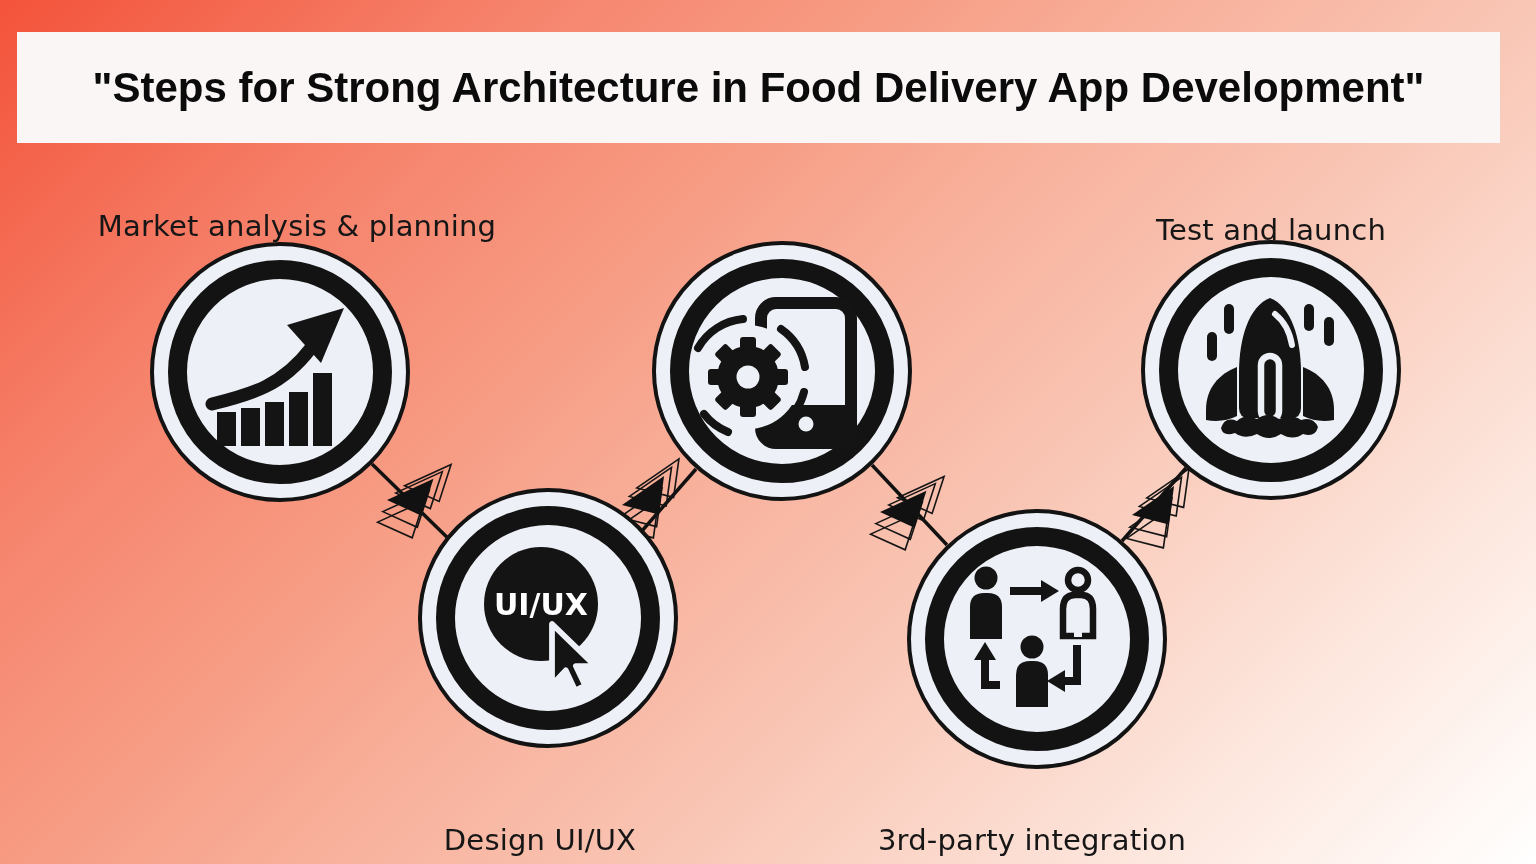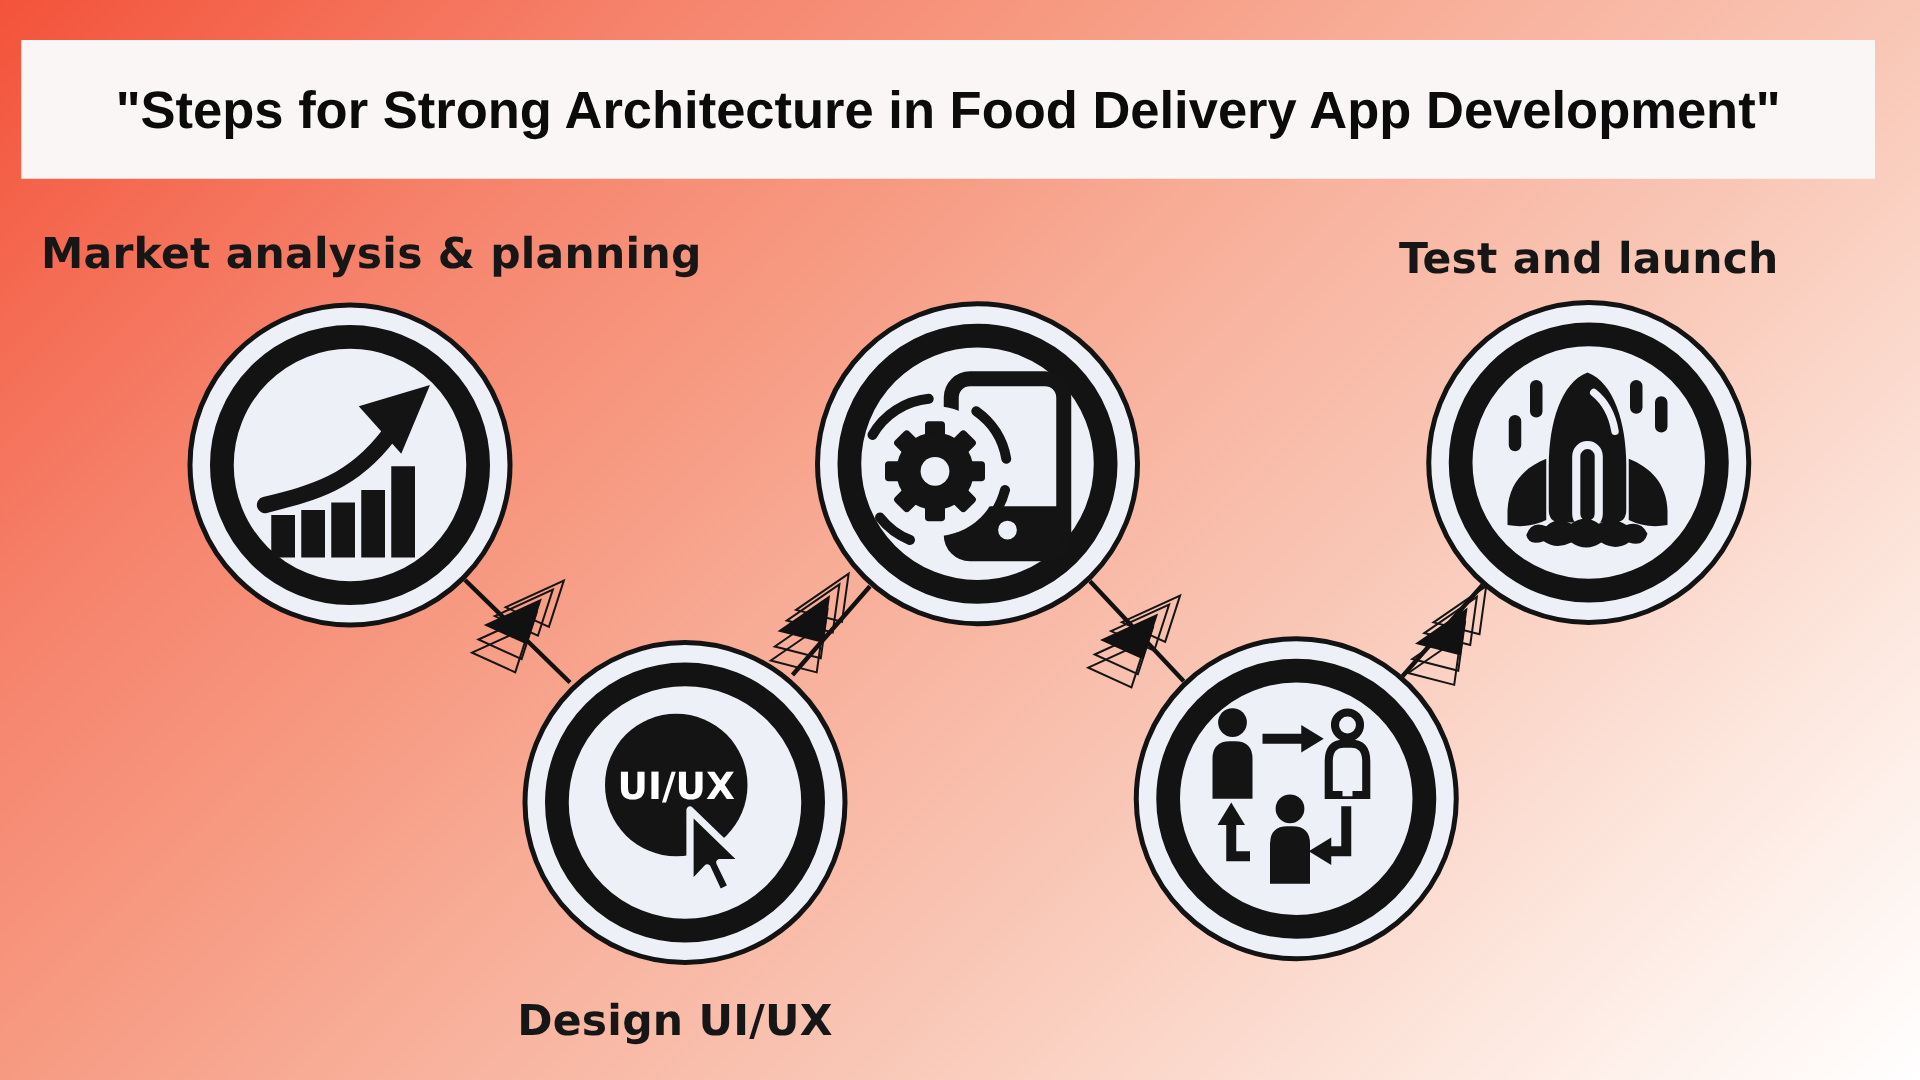--- a/index.html
+++ b/index.html
@@ -9,8 +9,8 @@
   .banner{position:absolute;left:17px;top:32px;width:1483px;height:111px;background:#faf6f5;
     display:flex;align-items:center;justify-content:center;z-index:3;}
   .title{font-family:"Liberation Sans",sans-serif;font-weight:bold;font-size:42px;color:#0b0b0b;white-space:nowrap;}
-  .step-label{position:absolute;transform:translateX(-50%);font-weight:bold;font-size:34px;color:#161616;
-    white-space:nowrap;z-index:2;letter-spacing:0.2px;}
+  .step-label{position:absolute;transform:translateX(-50%);font-weight:normal;font-size:29px;color:#161616;
+    white-space:nowrap;z-index:2;letter-spacing:0.2px;margin-top:26px;}
   .circle{position:absolute;width:260px;height:260px;border-radius:50%;background:#edf1f7;
     border:4px solid #131313;box-sizing:border-box;z-index:2;}
   .ring{position:absolute;left:14px;top:14px;right:14px;bottom:14px;border-radius:50%;

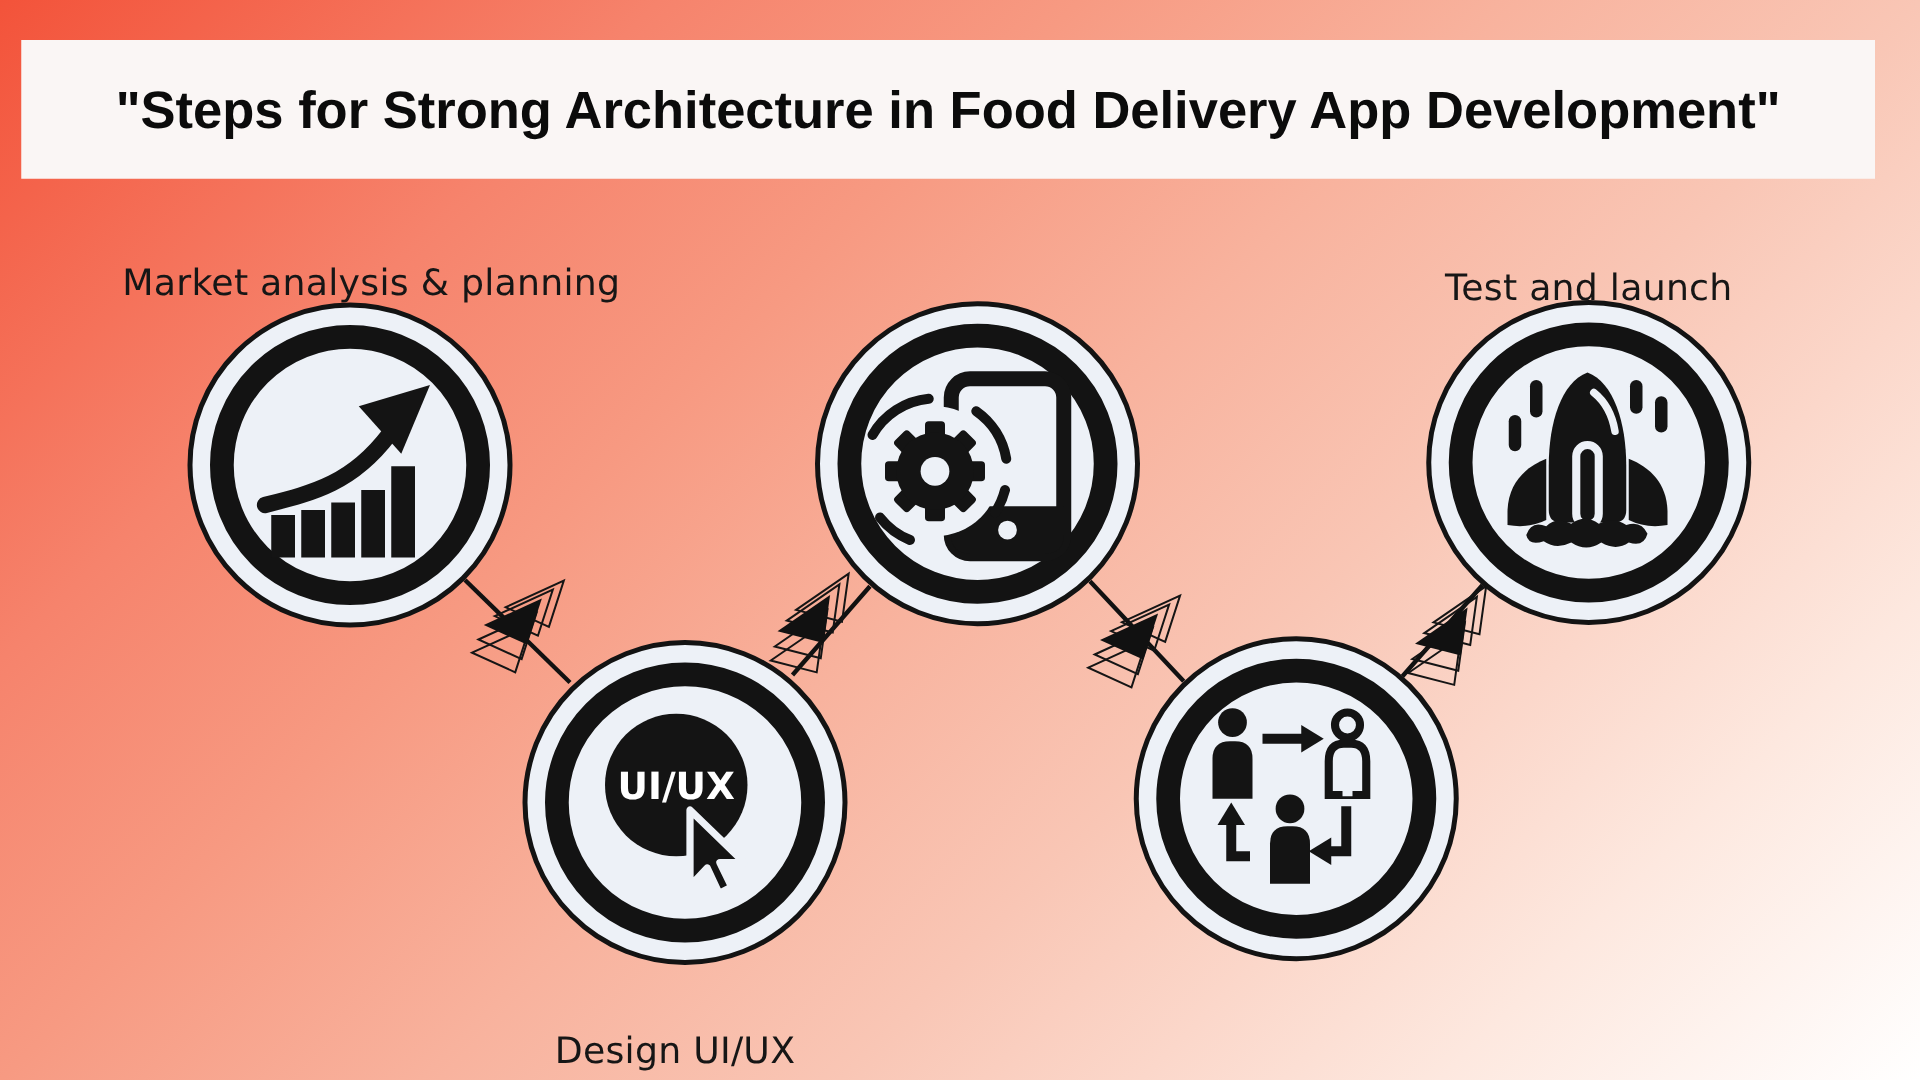--- a/index.html
+++ b/index.html
@@ -71,7 +71,7 @@
     </div>
   </div>
 
-  <div class="circle" style="left:418px;top:512px;">
+  <div class="circle" style="left:418px;top:488px;">
     <div class="ring"></div>
     <div class="icon-wrap">
       <svg viewBox="0 0 200 200">

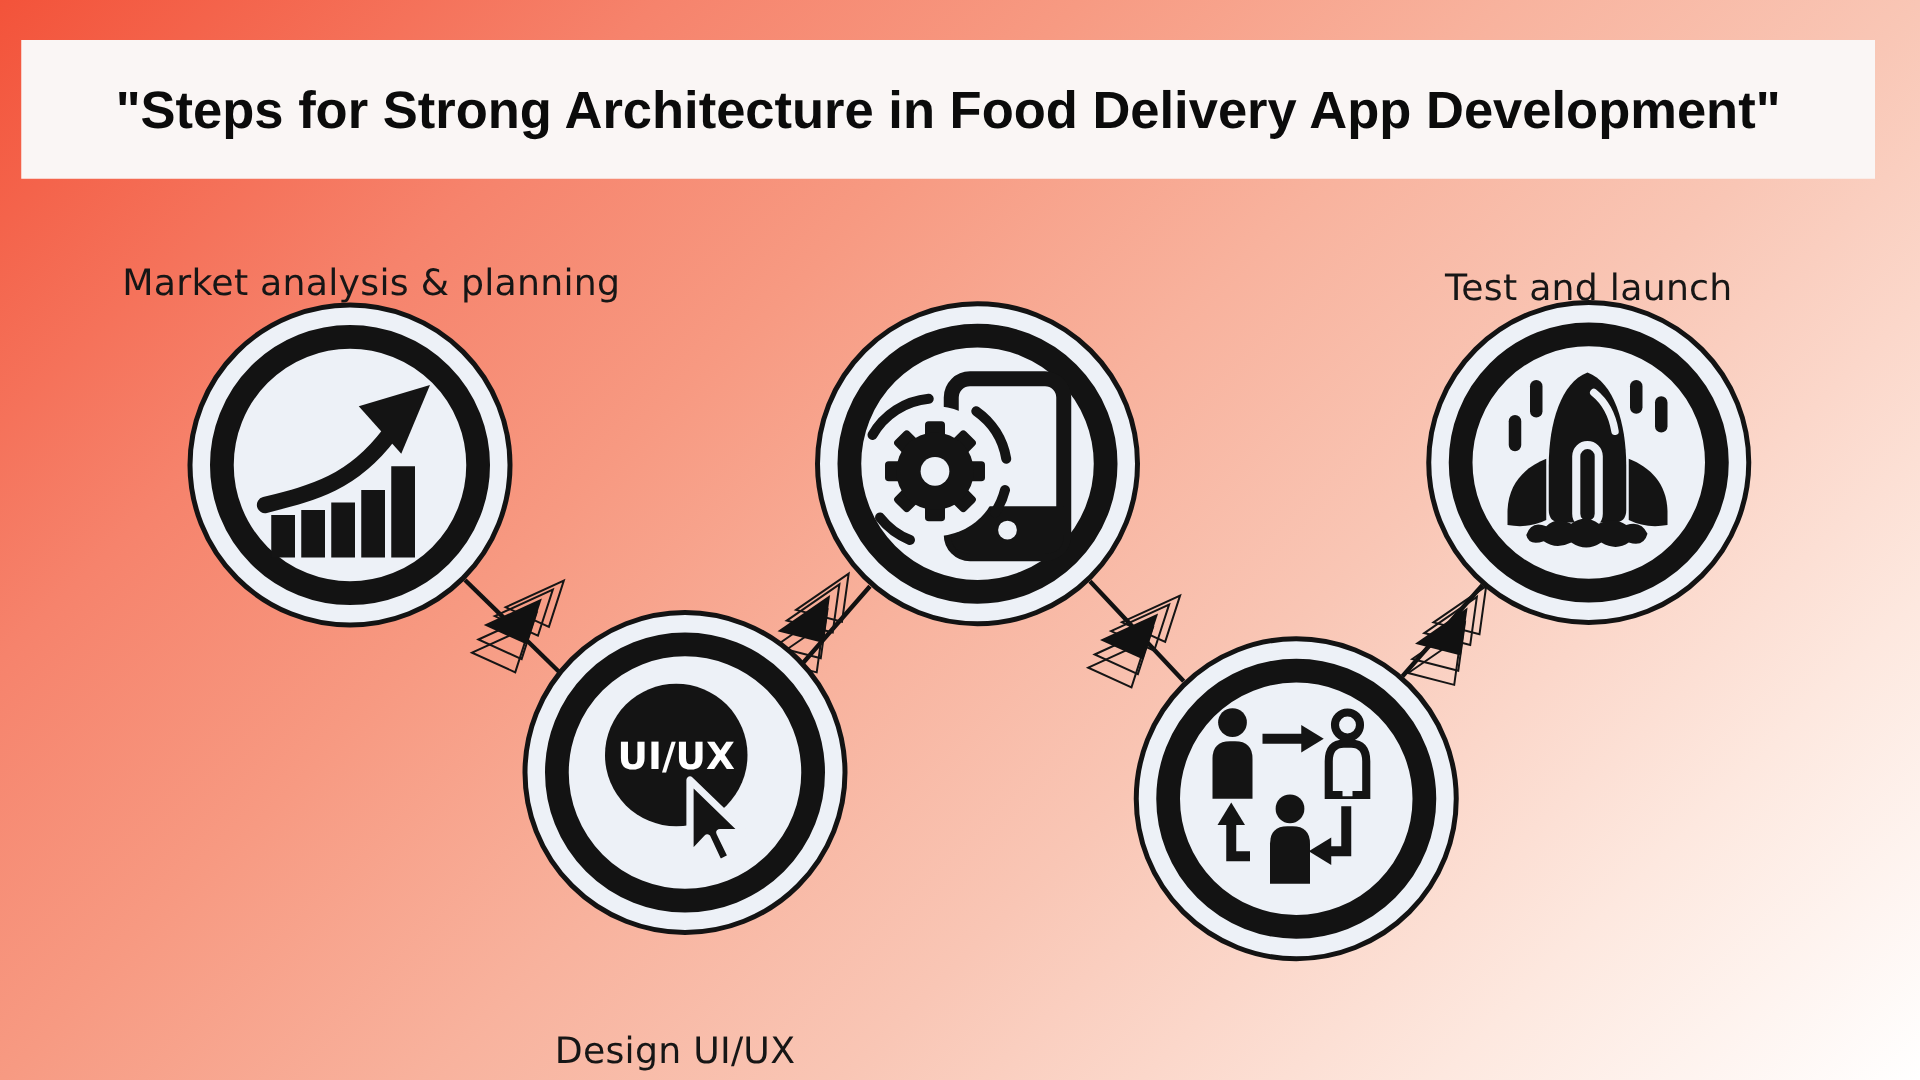--- a/index.html
+++ b/index.html
@@ -31,6 +31,7 @@
   <div class="step-label" style="left:297px;top:183px;">Market analysis &amp; planning</div>
   <div class="step-label" style="left:1271px;top:187px;">Test and launch</div>
   <div class="step-label" style="left:540px;top:797px;">Design UI/UX</div>
+  <div class="step-label" style="left:1032px;top:797px;">3rd-party integration</div>
 
   <svg class="connectors" width="1536" height="864" viewBox="0 0 1536 864">
     <defs>

